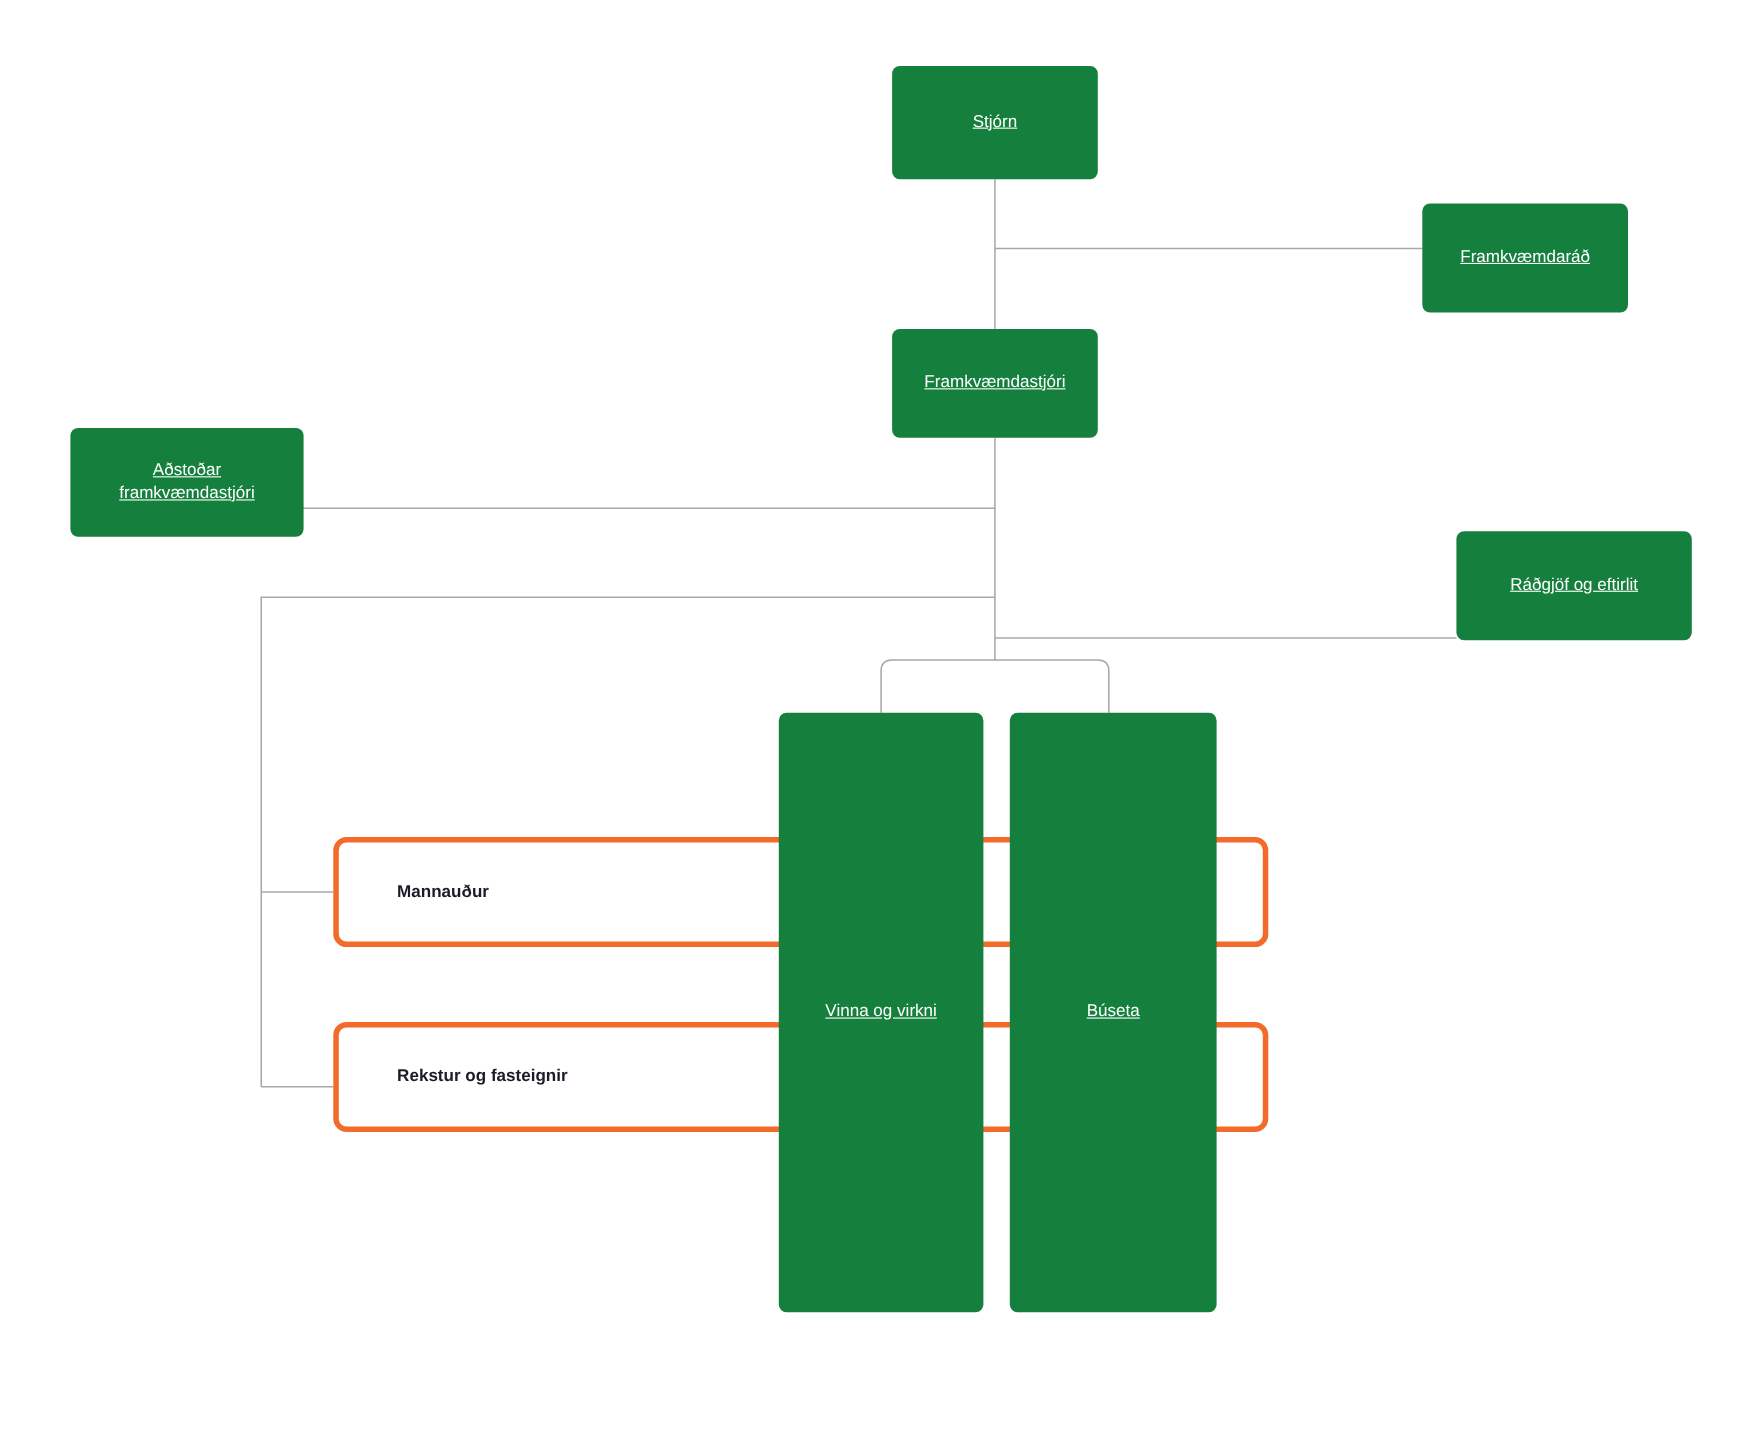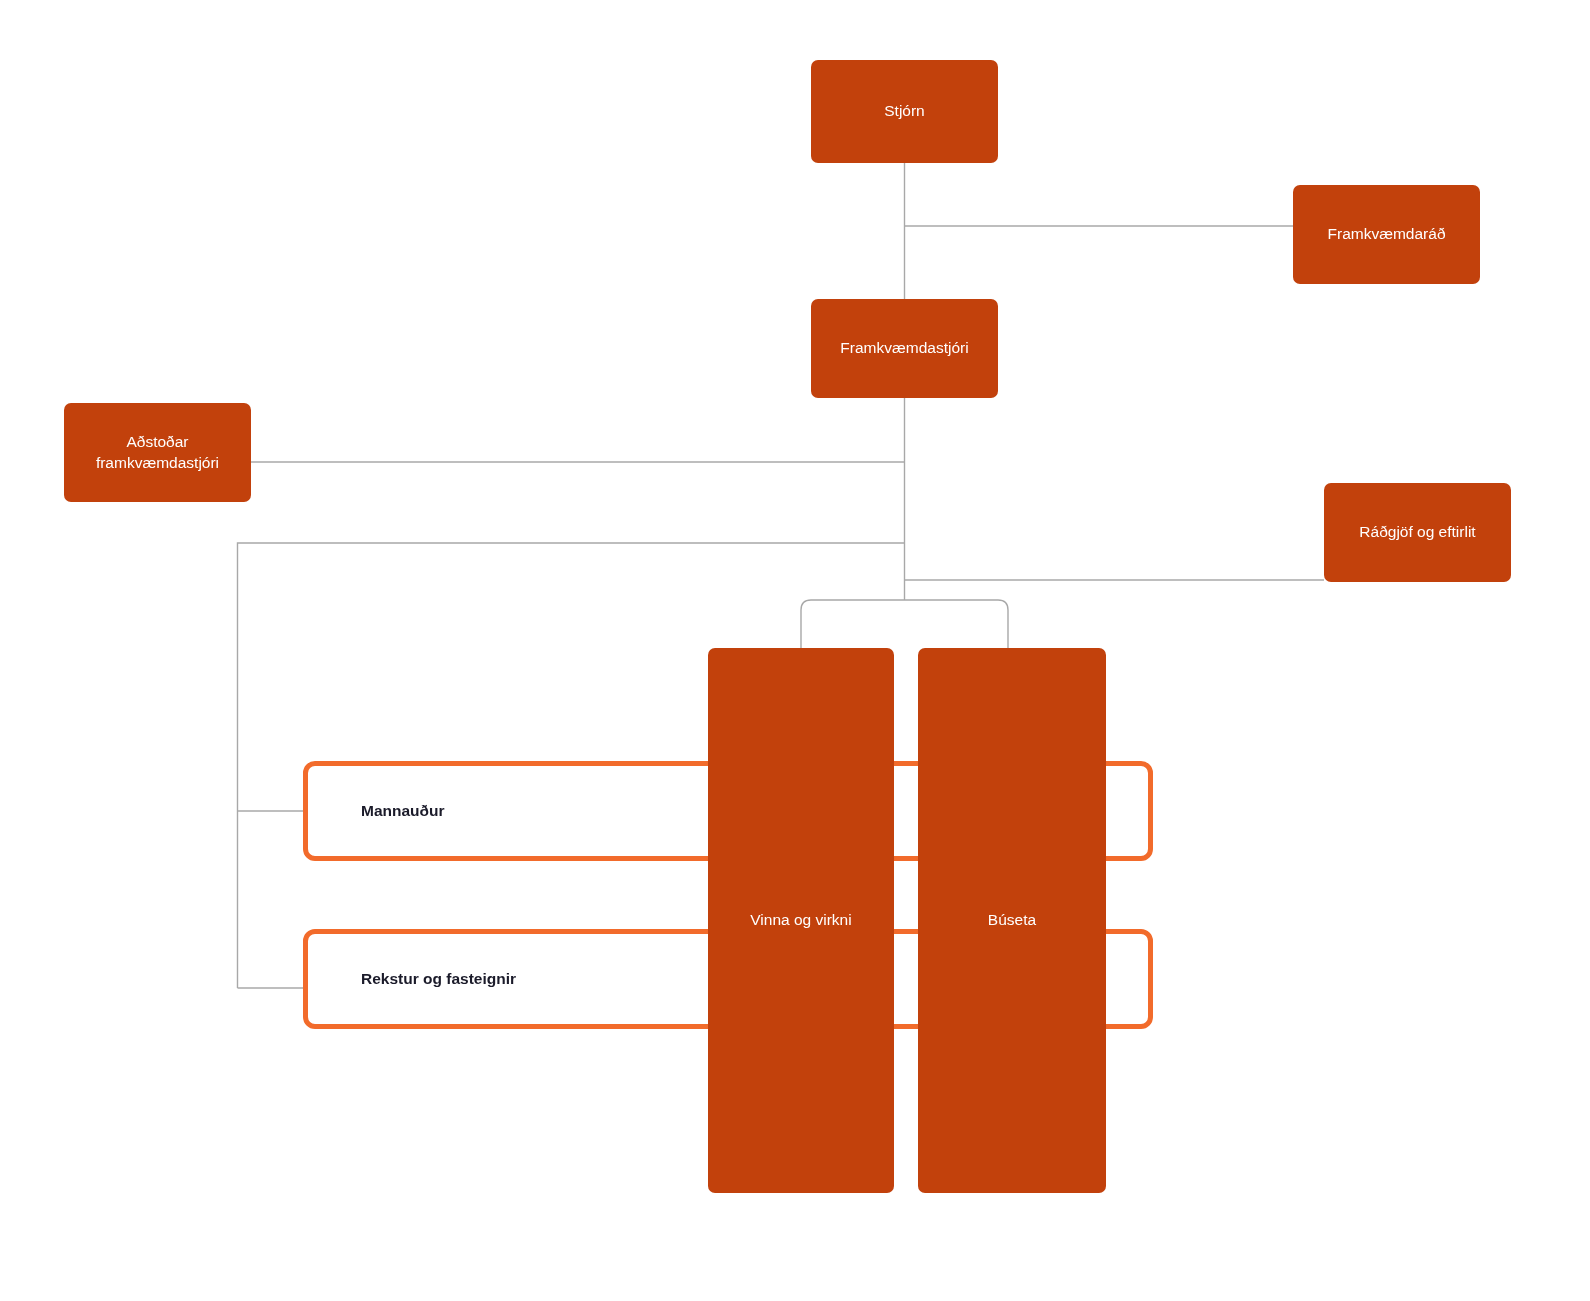--- a/index.html
+++ b/index.html
@@ -40,13 +40,14 @@
     border-radius: 7px;
   }
   .node-blue {
-    background: #c2410c;
+    background: #15803d;
     color: #ffffff;
     font-size: 15.5px;
     line-height: 1.35;
     font-weight: 400;
     z-index: 3;
     padding: 4px 10px;
+    text-decoration: underline;
   }
   .node-orange {
     background: #ffffff;

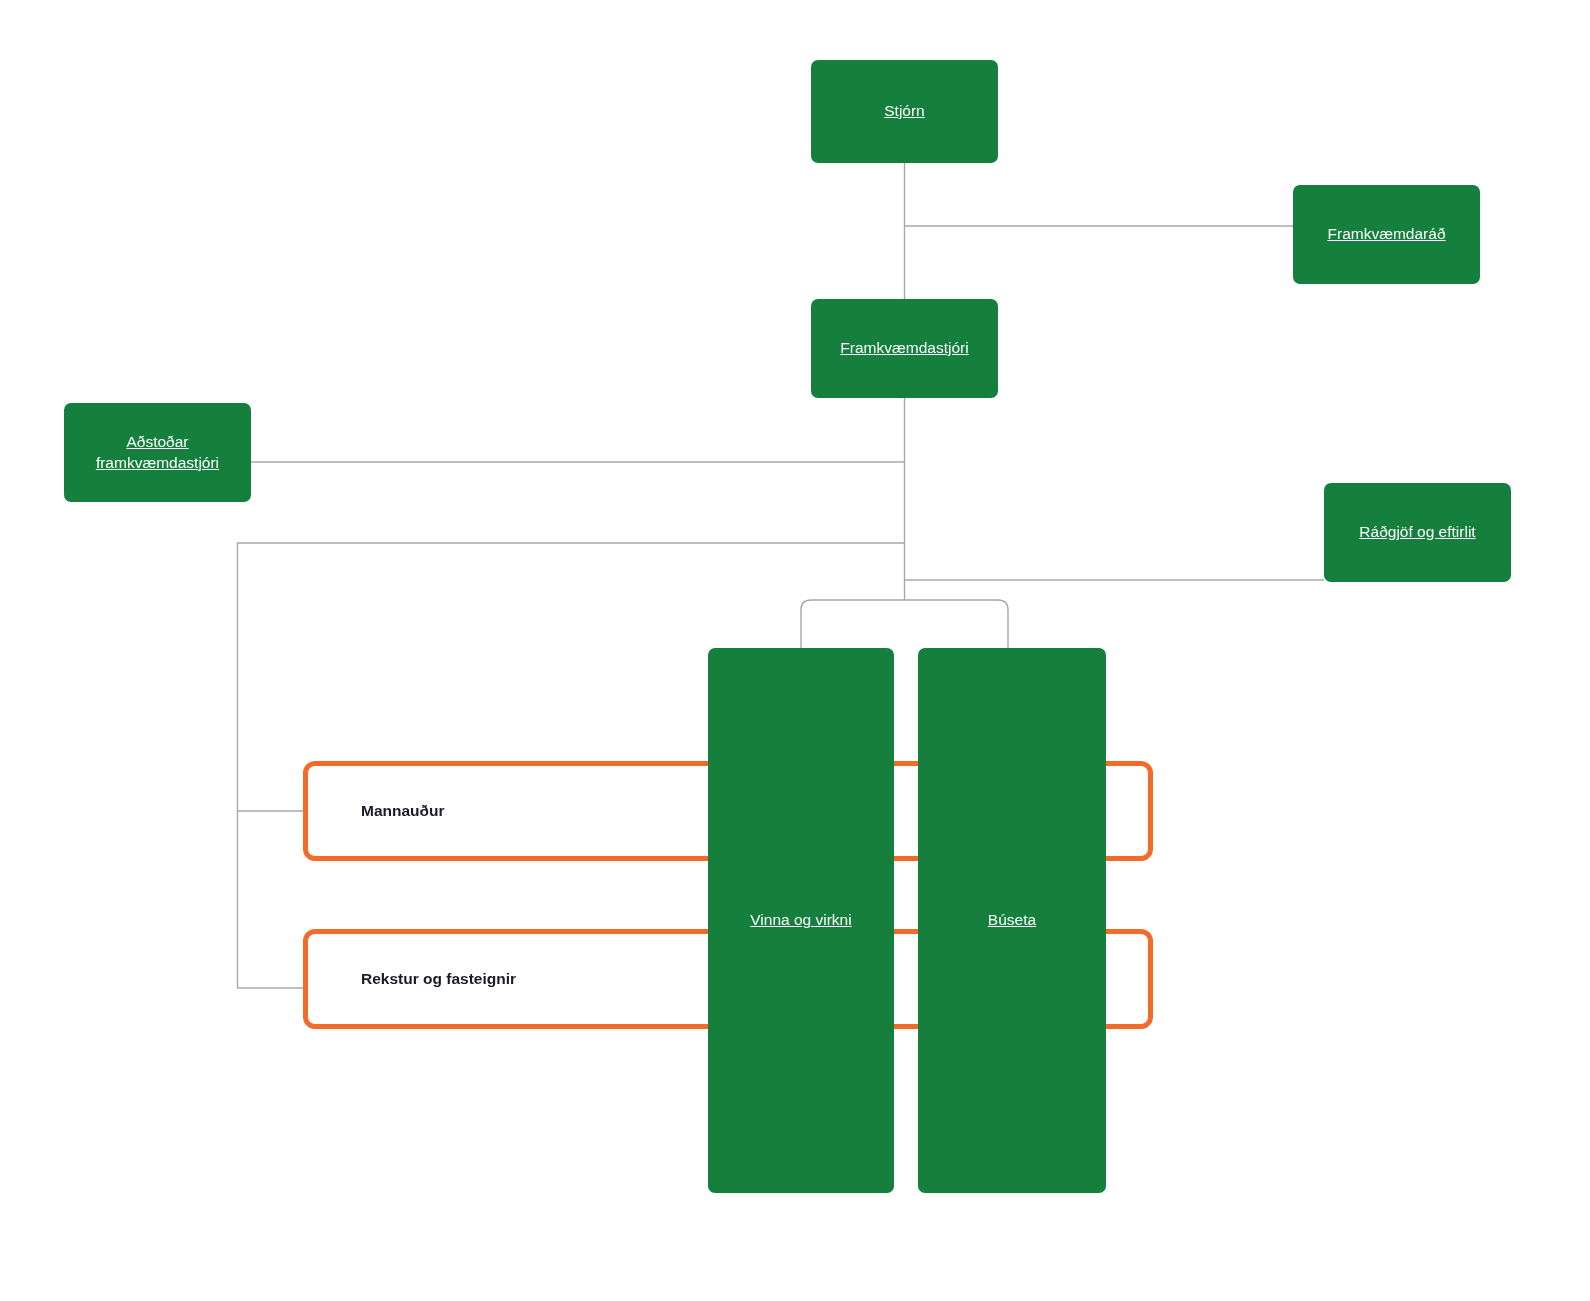--- a/index.html
+++ b/index.html
@@ -104,7 +104,7 @@
     <span class="node-label">Framkvæmdastjóri</span>
   </div>
 
-  <div class="node node-blue" style="left:64px; top:403px; width:187px; height:99px;">
+  <div class="node node-blue" style="left:64px; top:389px; width:212px; height:99px;">
     <span class="node-label">Aðstoðar
 framkvæmdastjóri</span>
   </div>

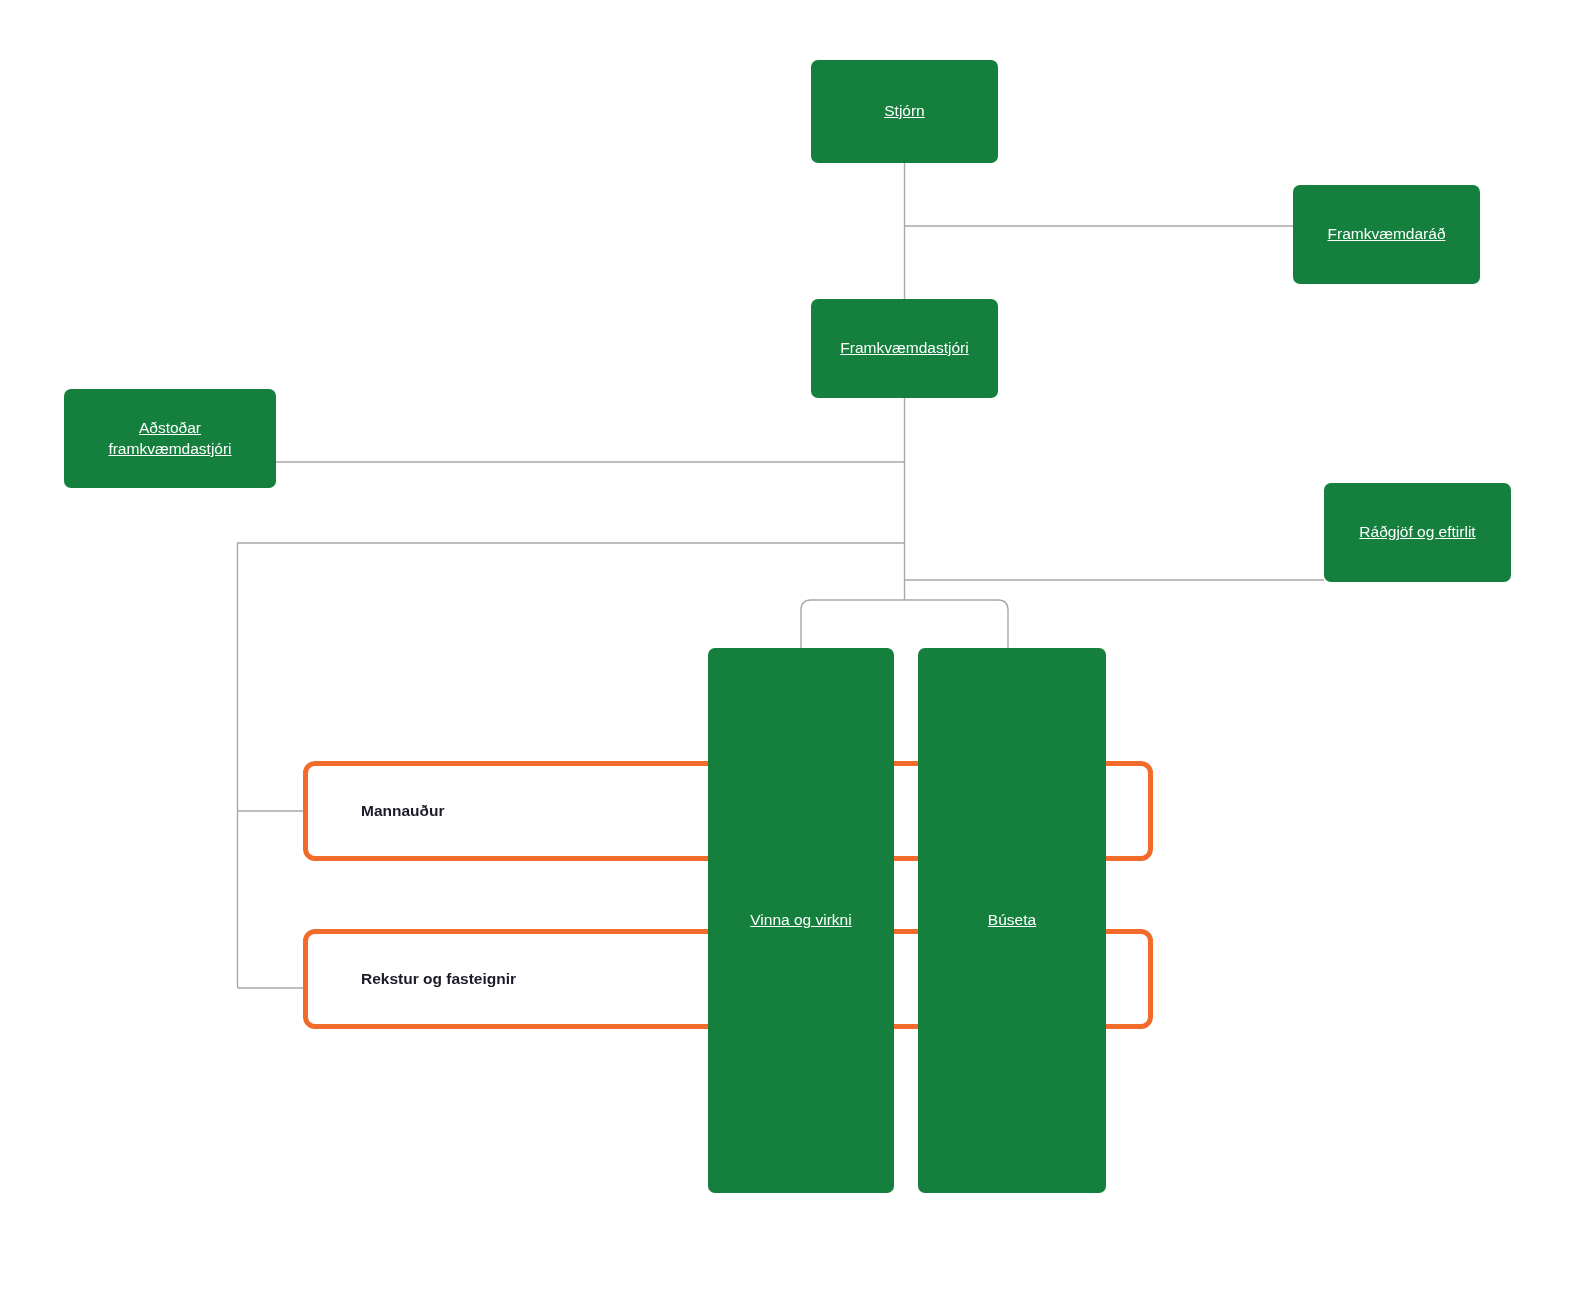--- a/index.html
+++ b/index.html
@@ -109,7 +109,7 @@
 framkvæmdastjóri</span>
   </div>
 
-  <div class="node node-blue" style="left:1324px; top:483px; width:187px; height:99px;">
+  <div class="node node-blue" style="left:1324px; top:483px; width:214px; height:99px;">
     <span class="node-label">Ráðgjöf og eftirlit</span>
   </div>
 

